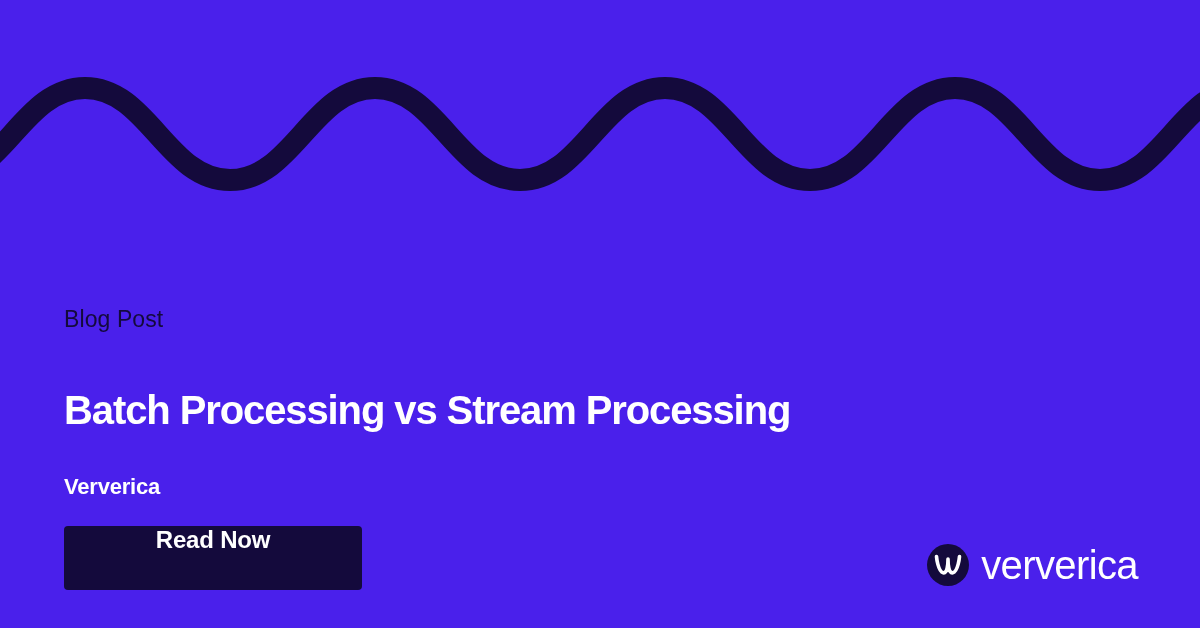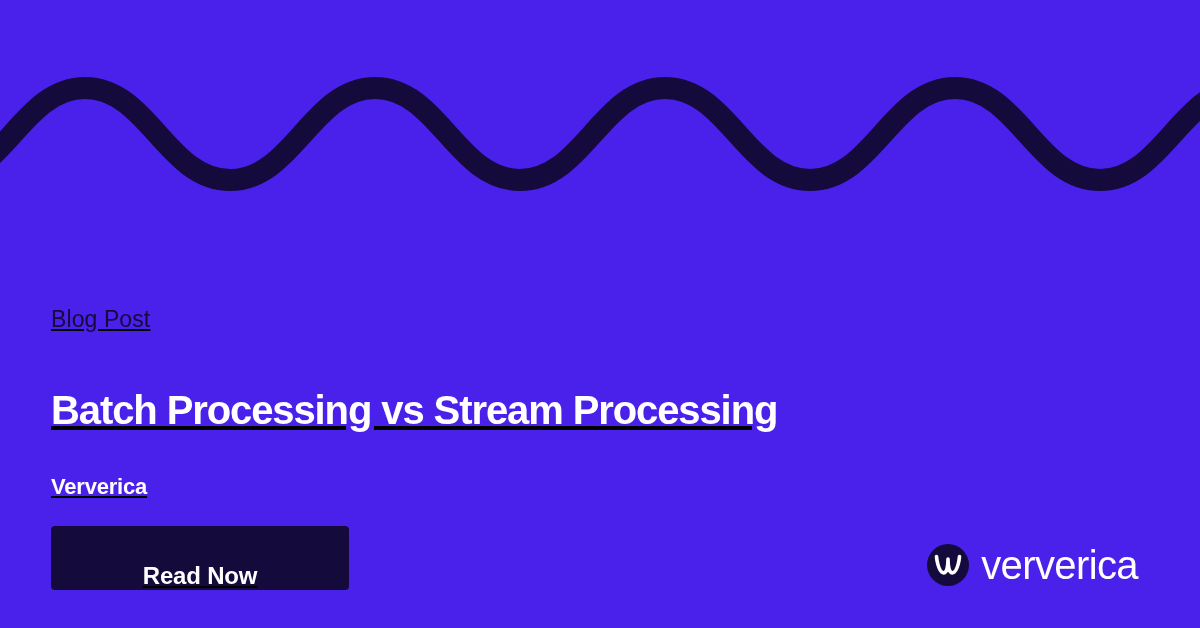--- a/index.html
+++ b/index.html
@@ -40,10 +40,9 @@
   
   .content {
     position: absolute;
-    left: 51px;
+    left: 64px;
     top: 305px;
     width: 1090px;
-    text-decoration: underline;
   }
 
   .eyebrow {

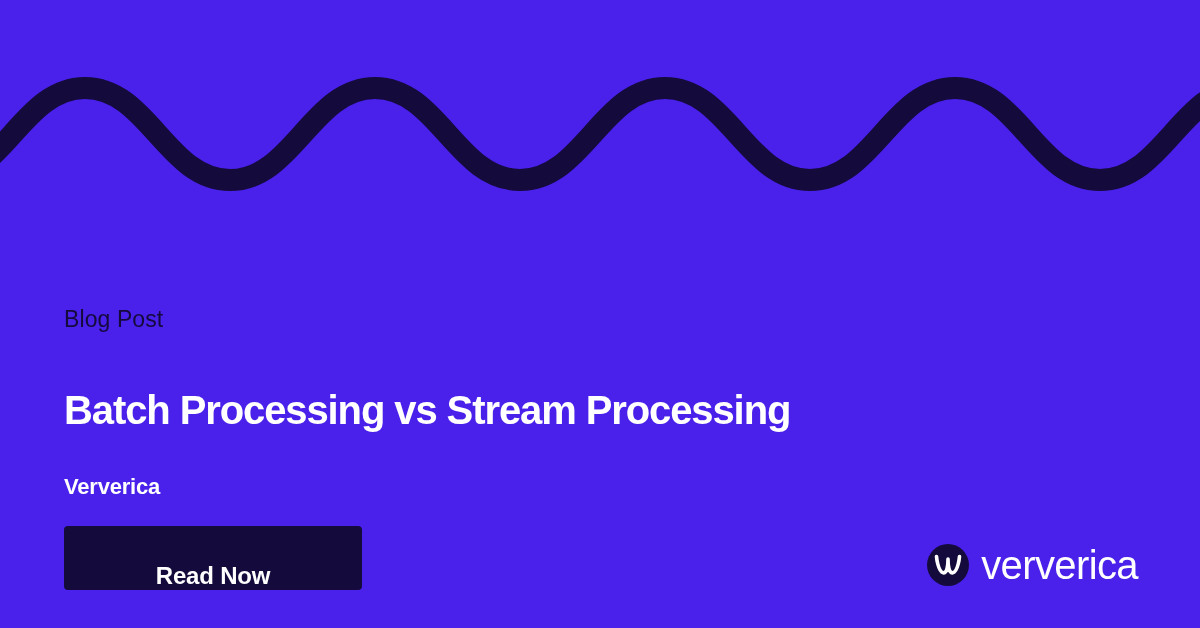--- a/index.html
+++ b/index.html
@@ -80,7 +80,7 @@
 
   .cta-button {
     display: flex;
-    align-items: flex-end;
+    align-items: flex-start;
     justify-content: center;
     margin-top: 26px;
     width: 298px;

